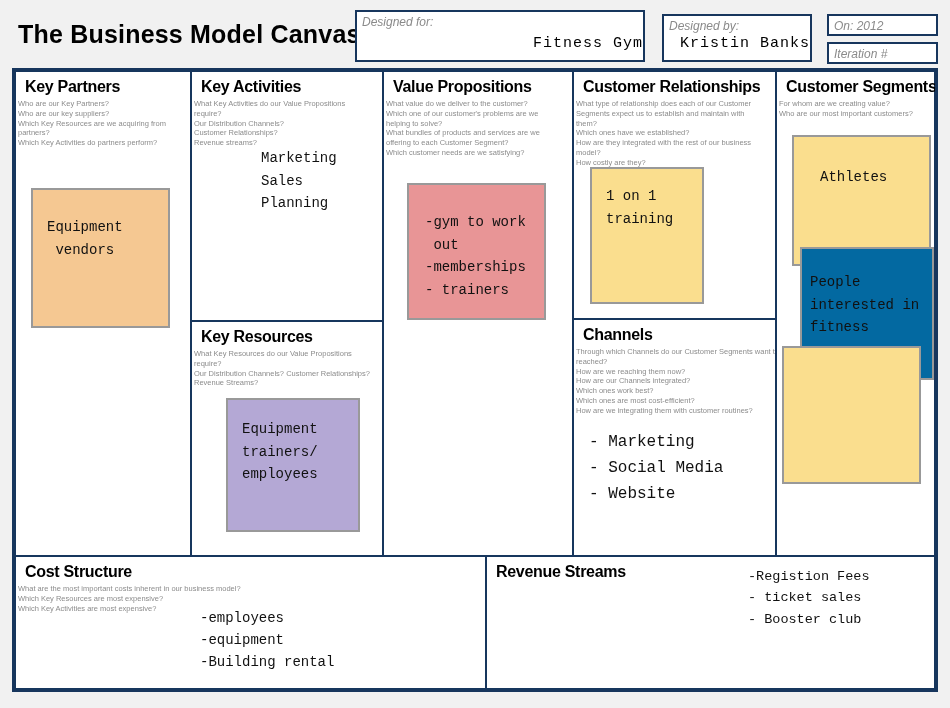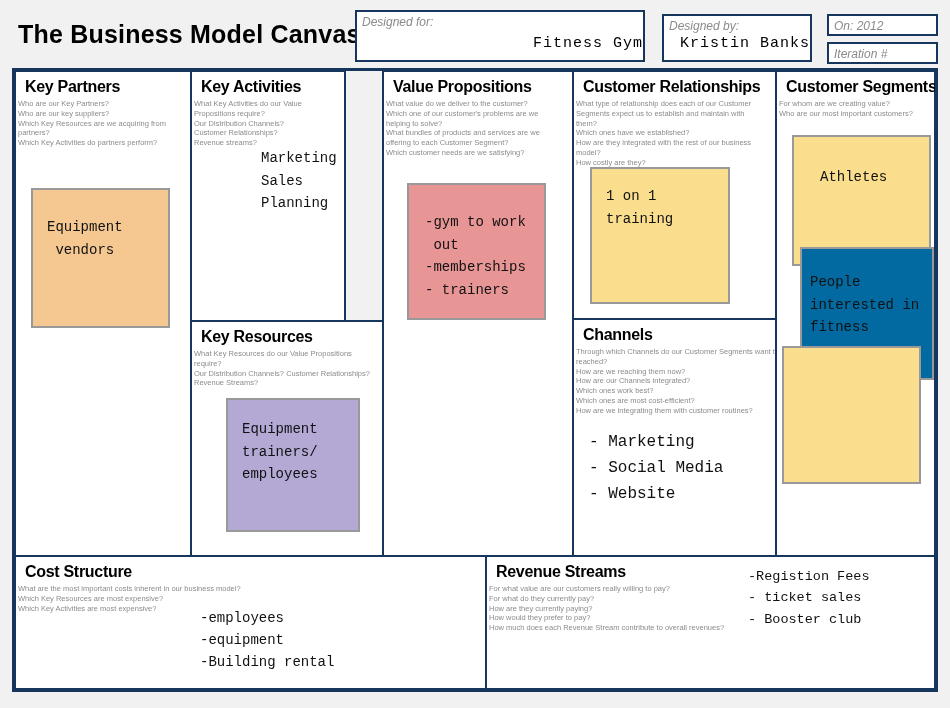--- a/index.html
+++ b/index.html
@@ -51,7 +51,7 @@
     white-space: pre-wrap;
   }
   .cell-key-partners           { left: 14px;  top: 70px;  width: 178px; height: 487px; }
-  .cell-key-activities         { left: 190px; top: 70px;  width: 156px; height: 252px; }
+  .cell-key-activities         { left: 190px; top: 70px;  width: 194px; height: 252px; }
   .cell-key-resources          { left: 190px; top: 320px; width: 194px; height: 237px; }
   .cell-value-propositions     { left: 382px; top: 70px;  width: 192px; height: 487px; }
   .cell-customer-relationships { left: 572px; top: 70px;  width: 205px; height: 250px; }

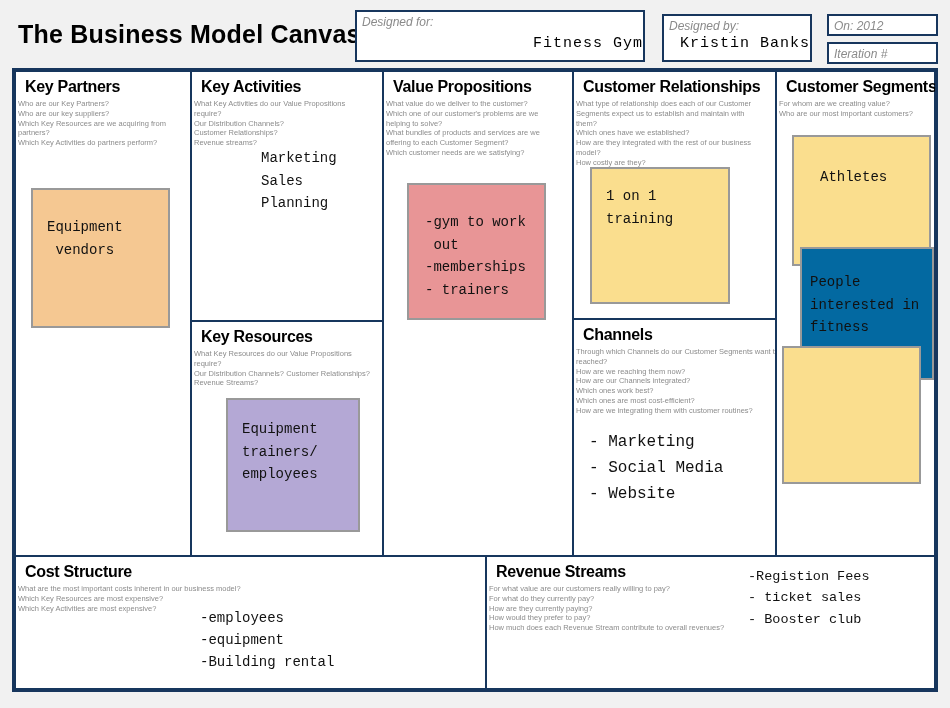--- a/index.html
+++ b/index.html
@@ -77,7 +77,7 @@
   }
   .note-equipment-vendors { left: 31px;  top: 188px; width: 139px; height: 140px; }
   .note-value-prop        { left: 407px; top: 183px; width: 139px; height: 137px; }
-  .note-one-on-one        { left: 590px; top: 167px; width: 140px; height: 137px; }
+  .note-one-on-one        { left: 590px; top: 167px; width: 114px; height: 137px; }
   .note-one-on-one .note-text { padding-top: 16px; }
   .note-key-resources     { left: 226px; top: 398px; width: 134px; height: 134px; }
   .note-key-resources .note-text { padding-top: 18px; }

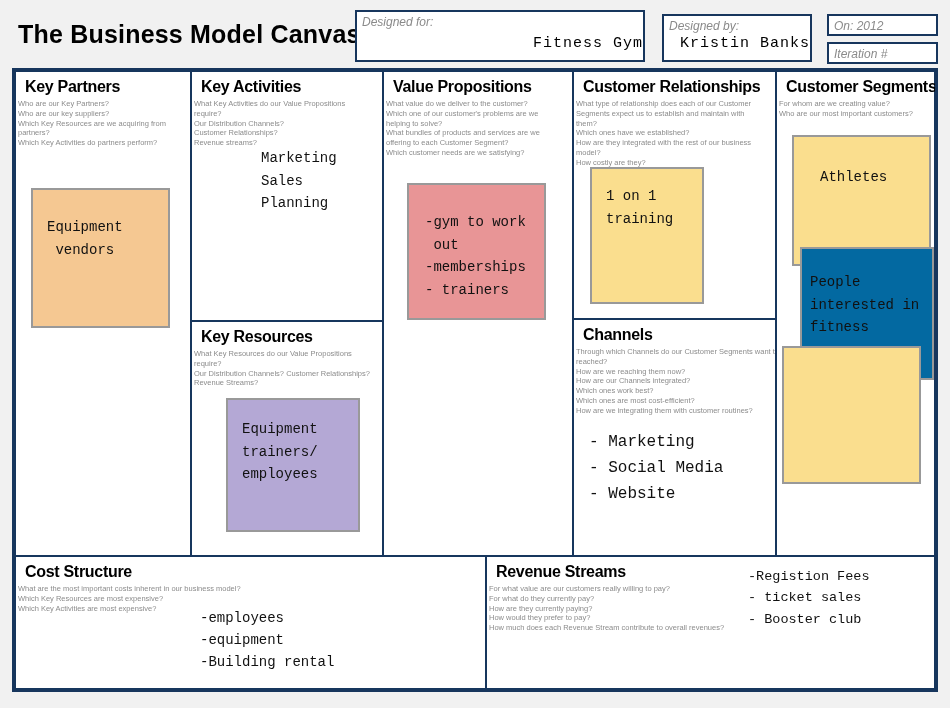--- a/index.html
+++ b/index.html
@@ -189,11 +189,6 @@
 
   <div class="cell cell-revenue-streams">
     <div class="cell-title">Revenue Streams</div>
-    <div class="cell-helper">For what value are our customers really willing to pay?
-For what do they currently pay?
-How are they currently paying?
-How would they prefer to pay?
-How much does each Revenue Stream contribute to overall revenues?</div>
   </div>
 
   <div class="note note-equipment-vendors" style="background-color: rgb(245, 200, 146);">

